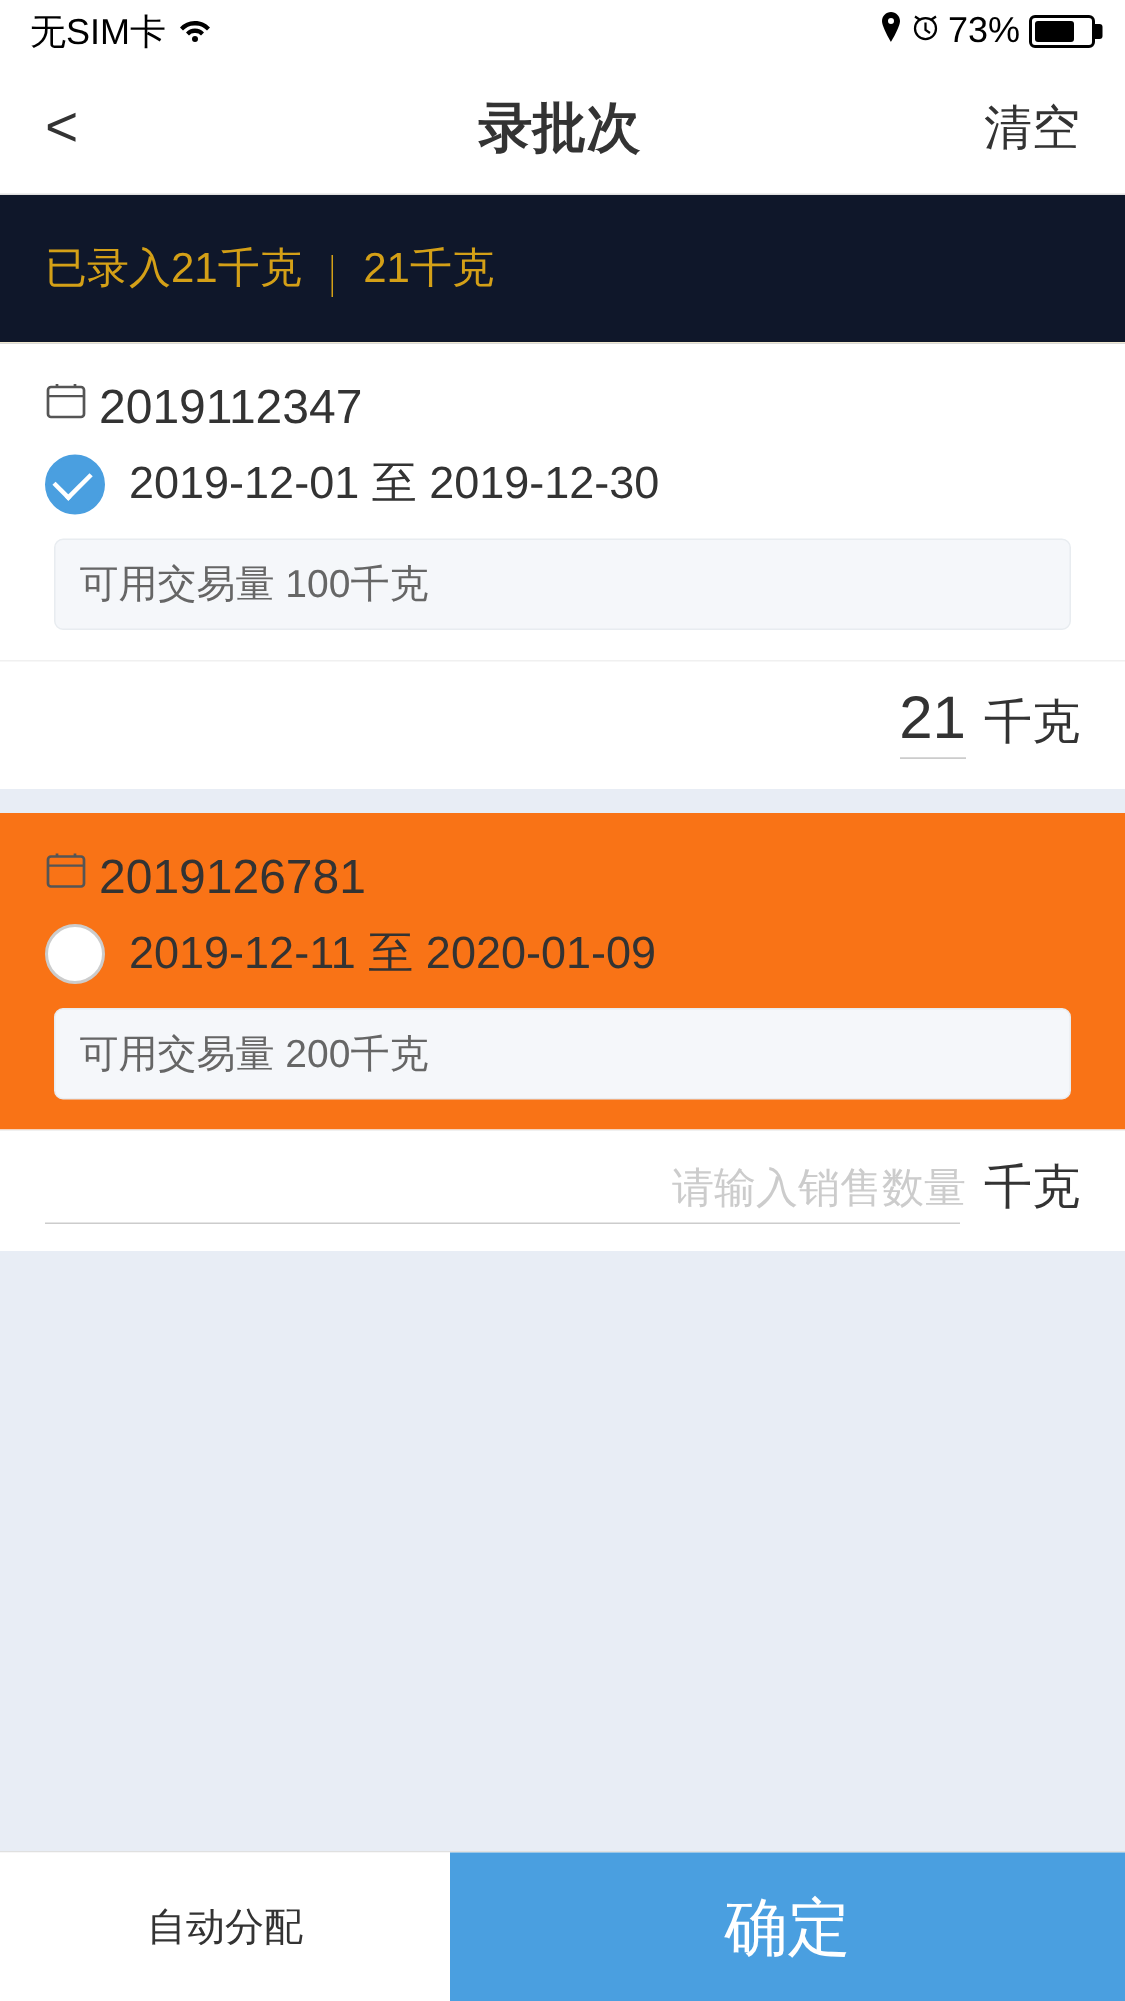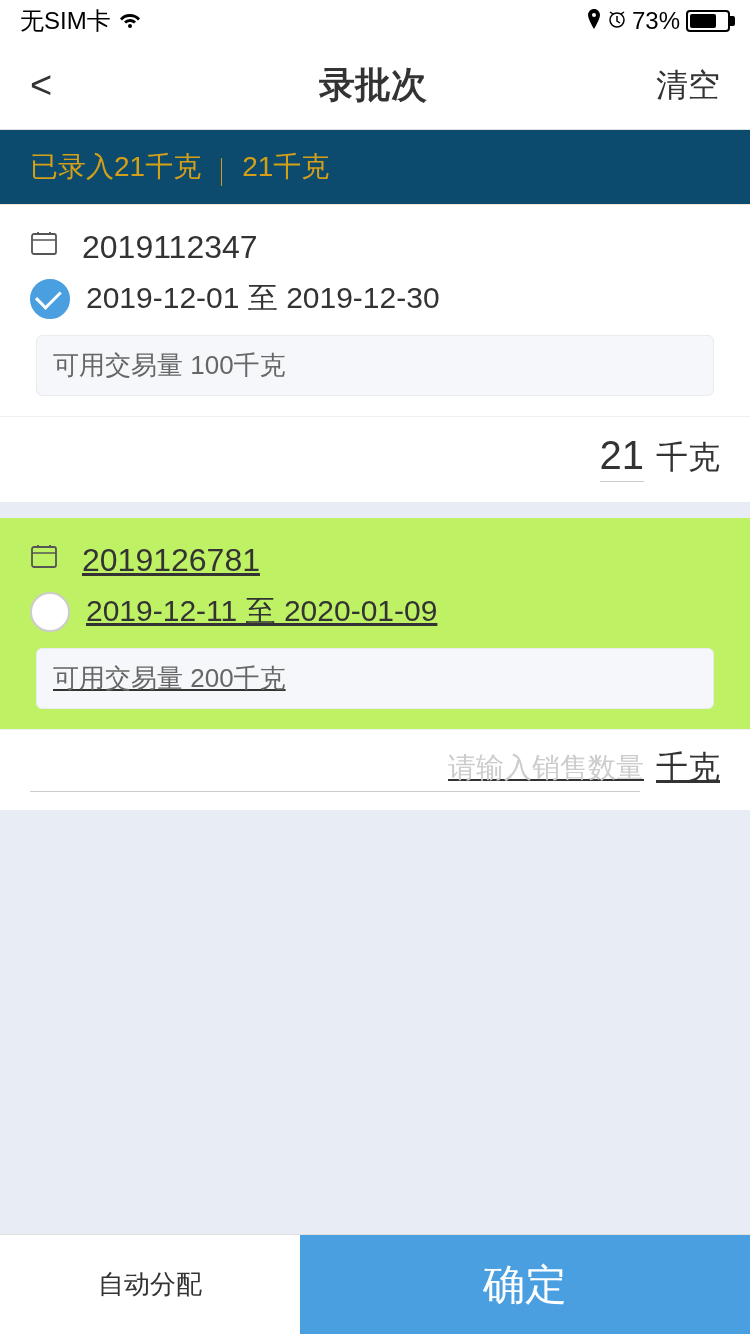--- a/index.html
+++ b/index.html
@@ -98,8 +98,8 @@
     
     .info-banner {
       width: 750px;
-      background: #0c4a6e;
-      padding: 18px 30px;
+      background: #0f172a;
+      padding: 30px 30px;
       display: flex;
       align-items: flex-end;
       gap: 0;

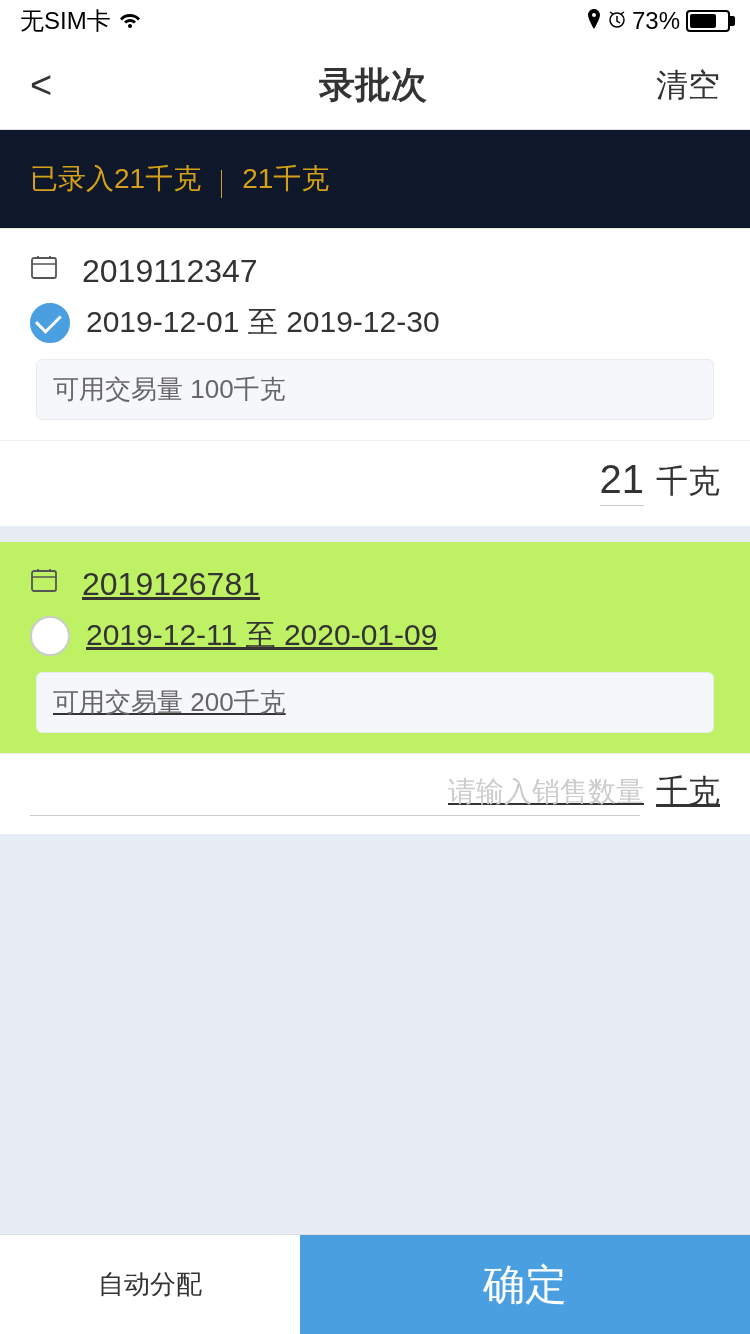--- a/index.html
+++ b/index.html
@@ -131,7 +131,7 @@
     .batch-id-row {
       display: flex;
       align-items: center;
-      gap: 24px;
+      gap: 8px;
       margin-bottom: 12px;
     }
     .batch-icon {

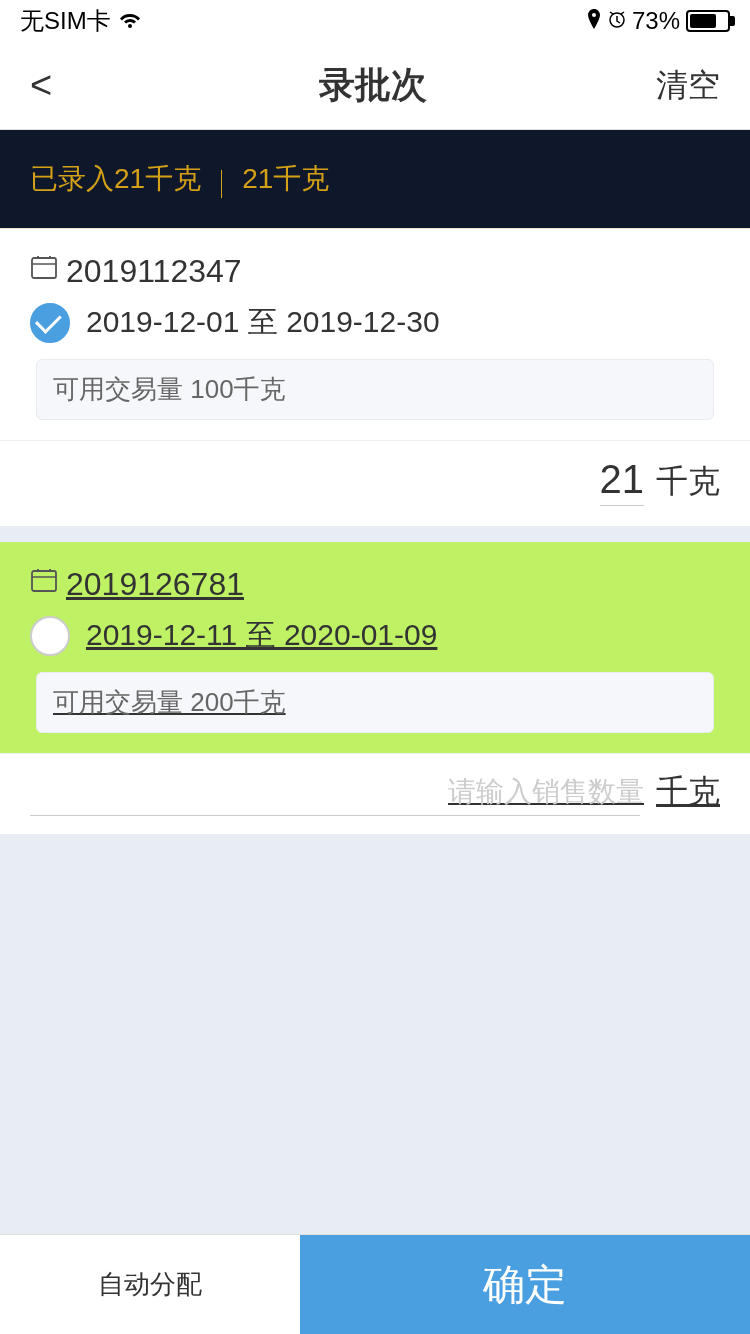--- a/index.html
+++ b/index.html
@@ -224,8 +224,7 @@
 
     
     .batch-item-2 {
-      background: #bef264;
-      text-decoration: underline;
+      background: #f97316;
     }
 
     

